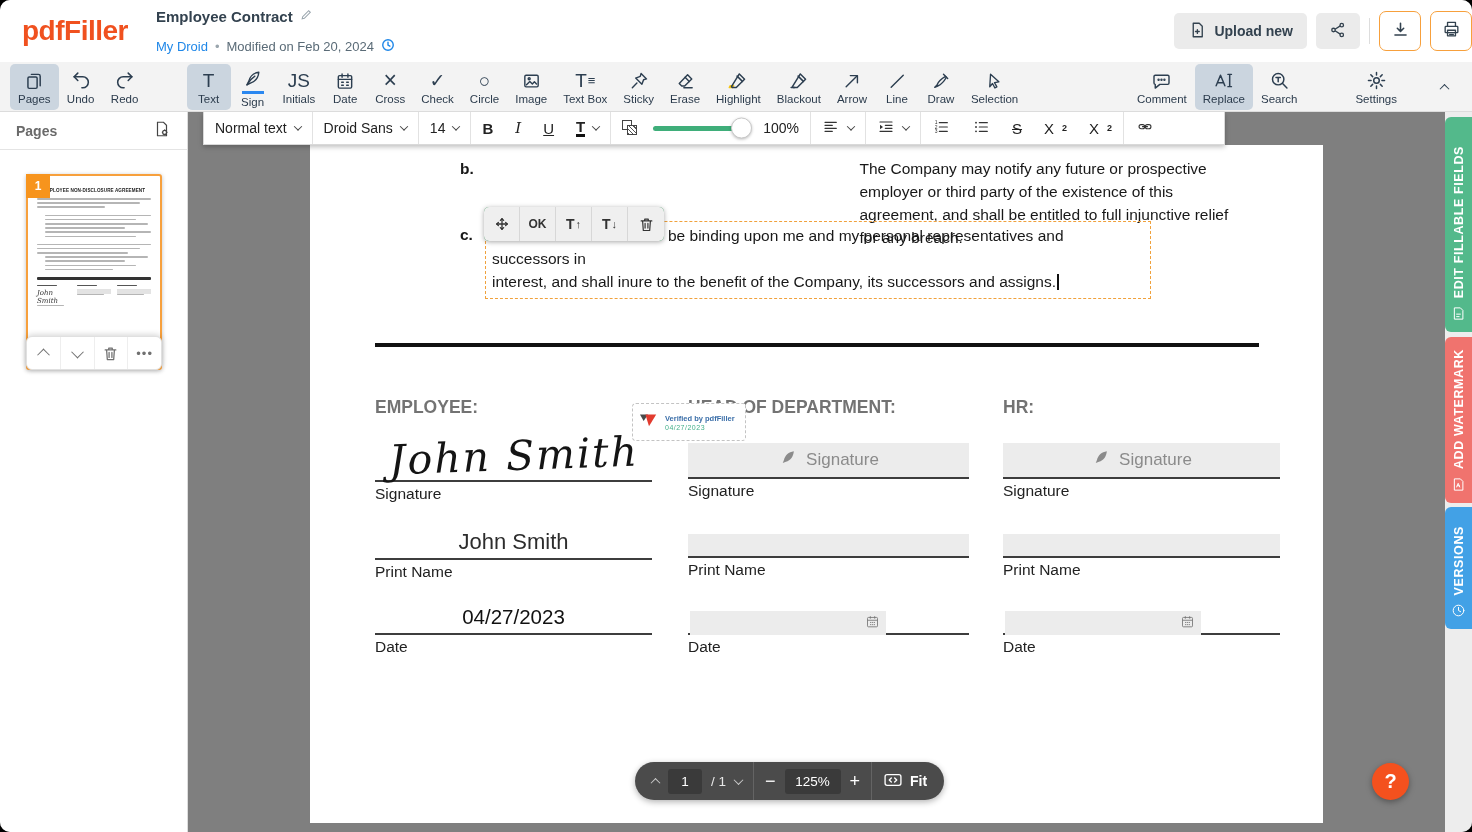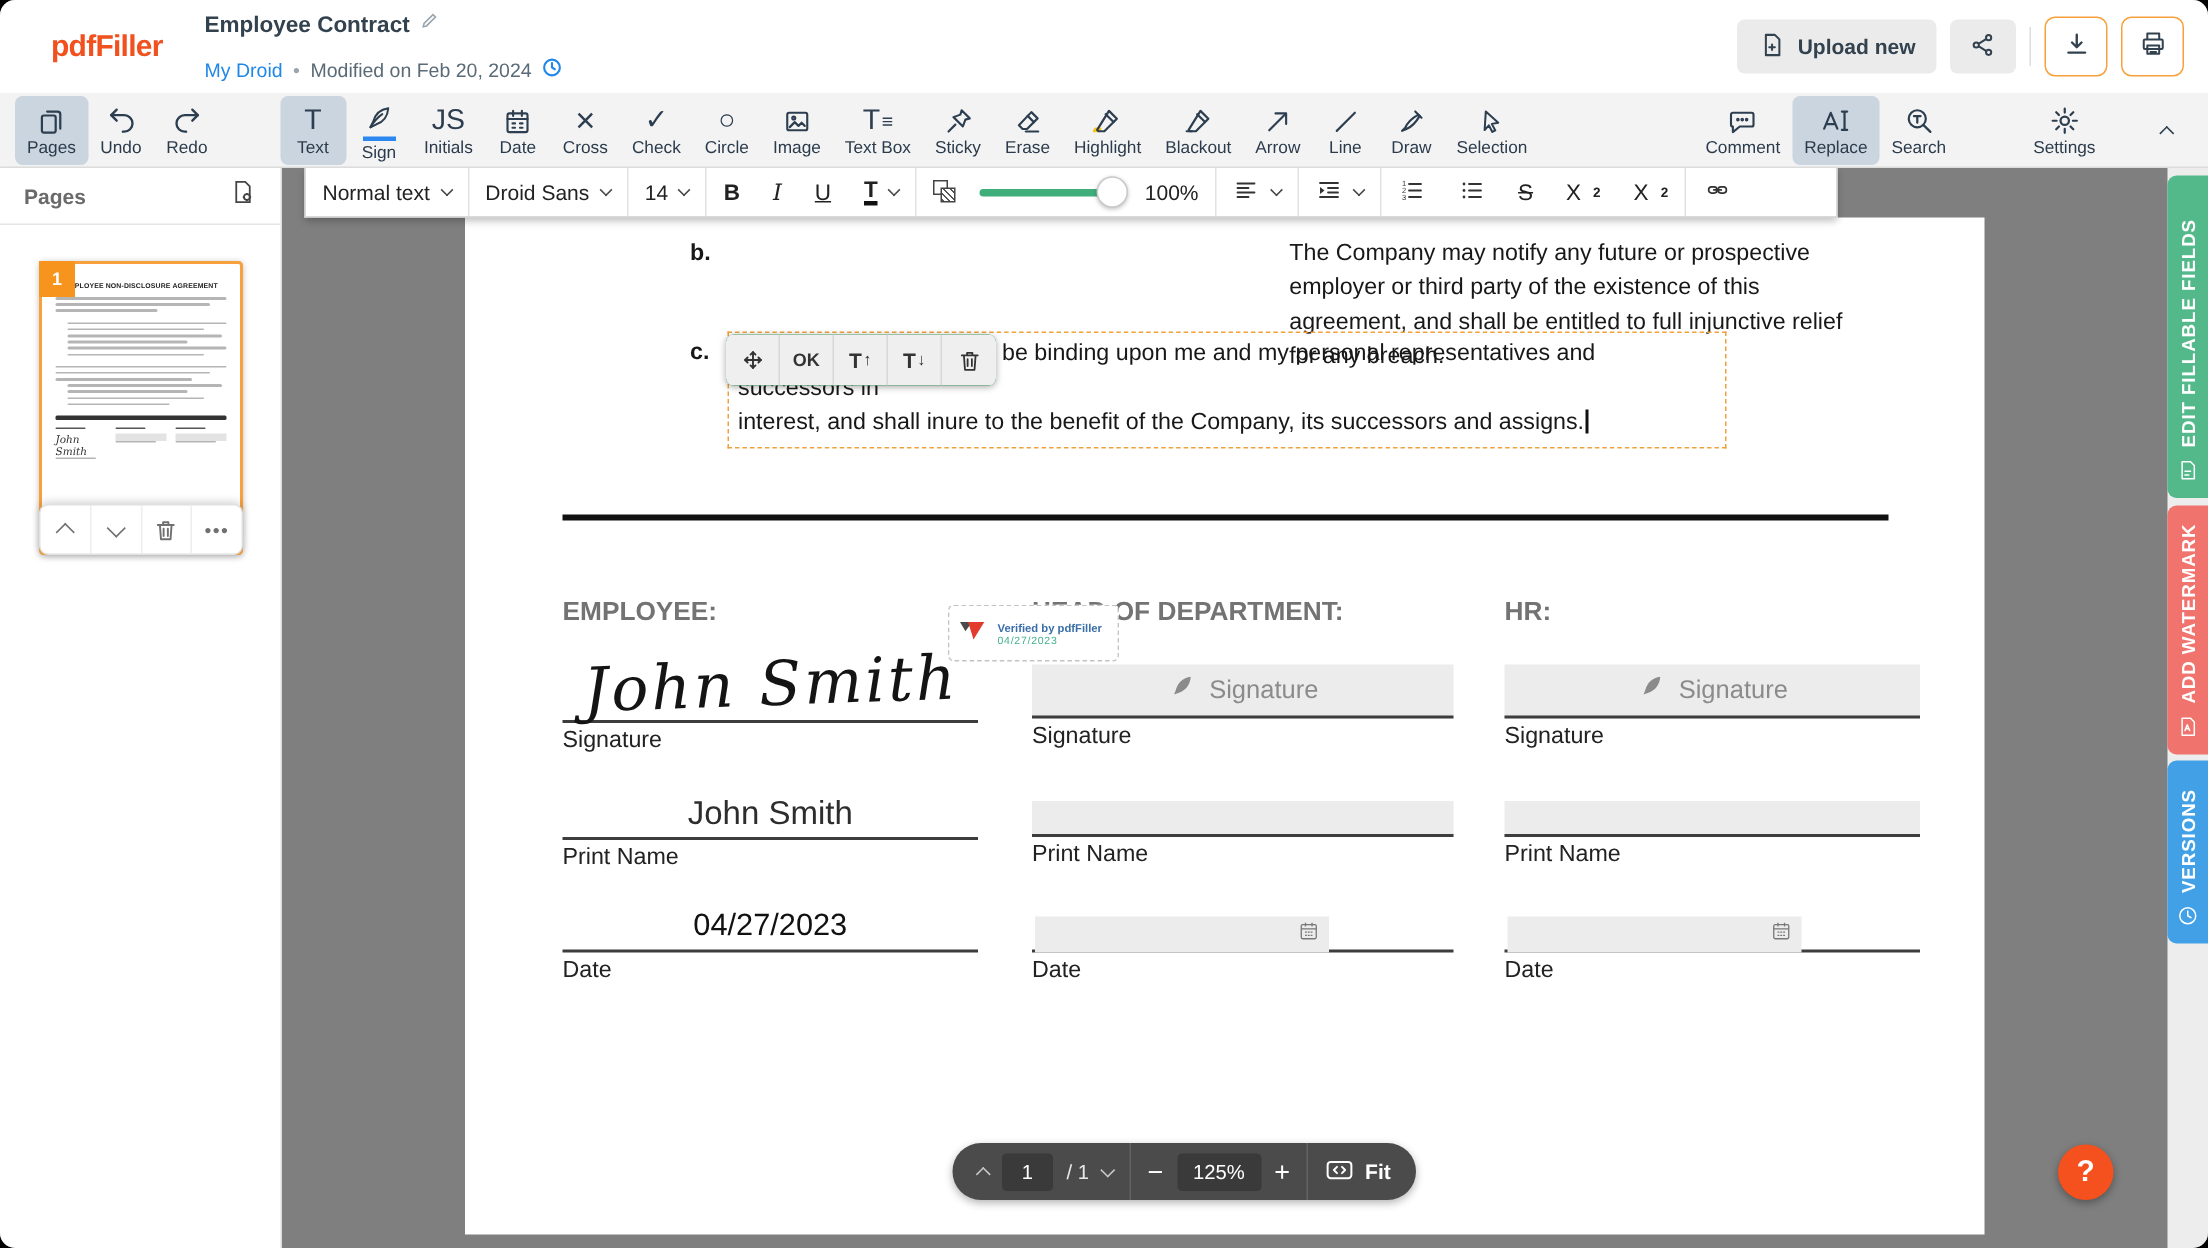--- a/index.html
+++ b/index.html
@@ -9,7 +9,7 @@
 
   
   .header { position:absolute; left:0; top:0; width:1472px; height:62px; background:#fff; display:flex; align-items:center; z-index:40; }
-  .logo { font-size:20px; font-weight:bold; color:#f0511f; margin-left:34px; letter-spacing:-0.5px; }
+  .logo { font-size:28px; font-weight:bold; color:#f0511f; margin-left:22px; letter-spacing:-0.5px; }
   .title-block { margin-left:28px; display:flex; flex-direction:column; gap:13px; }
   .doc-title-row { display:flex; align-items:center; gap:7px; }
   .doc-title { font-size:15px; font-weight:bold; color:#33424f; }

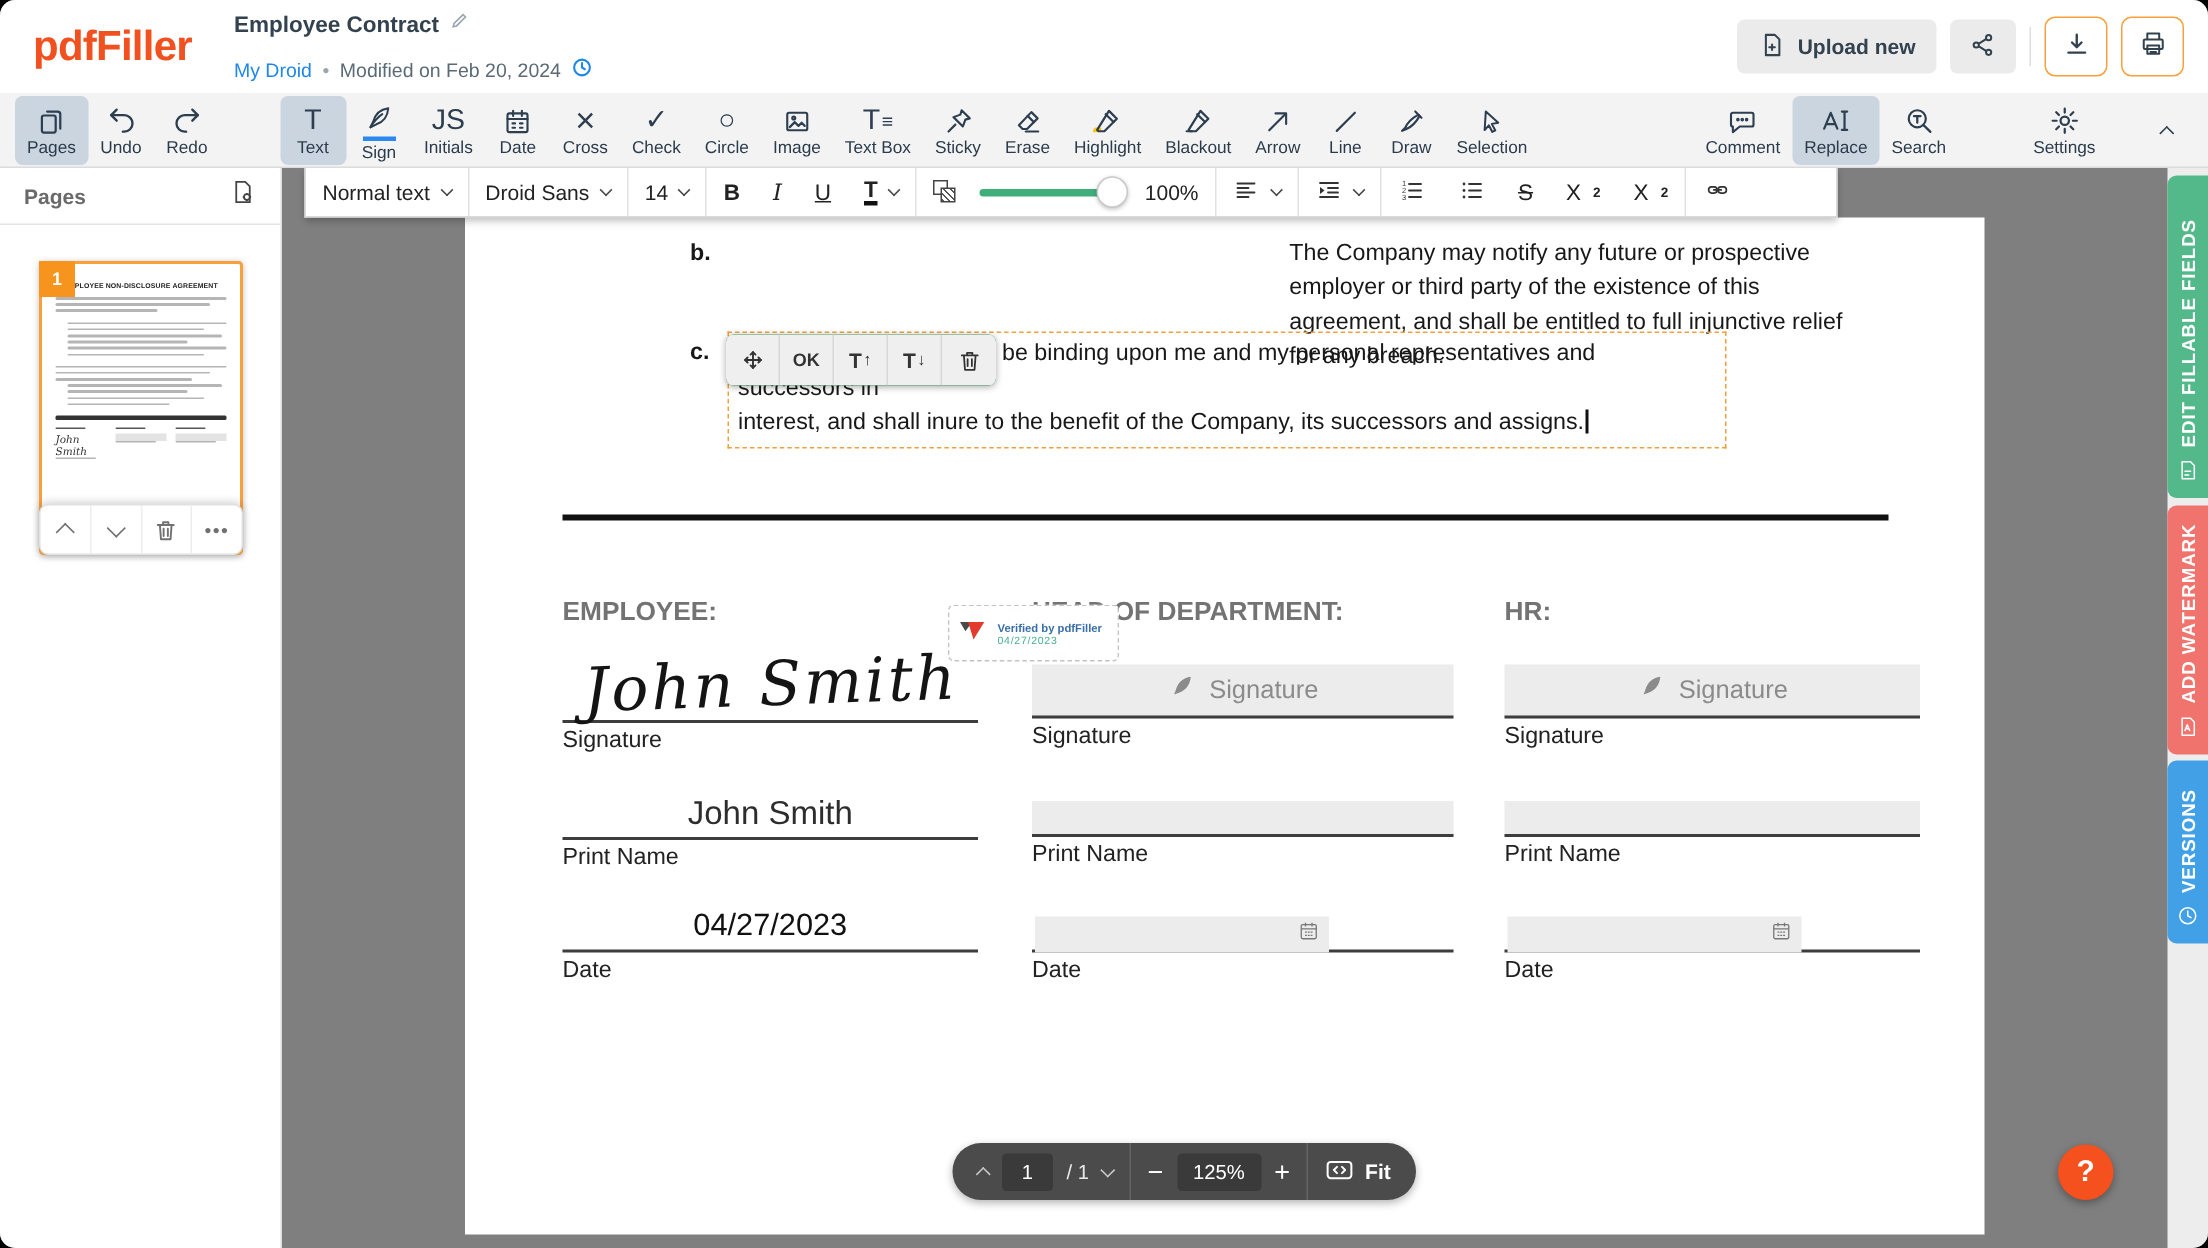--- a/index.html
+++ b/index.html
@@ -17,7 +17,7 @@
   .mydocs { color:#1f87e8; }
   .dot-sep { color:#9aa5ad; }
   .modified { color:#5a6b77; }
-  .hdr-right { margin-left:auto; display:flex; align-items:center; gap:9px; margin-right:16px;padding-left:30px; }
+  .hdr-right { margin-left:auto; display:flex; align-items:center; gap:9px; margin-right:0;padding-left:30px; }
   .btn-gray { height:36px; background:#ebebeb; border:none; border-radius:5px; display:flex; align-items:center; gap:8px; padding:0 14px; font-size:14px; font-weight:bold; color:#33424f; }
   .btn-icon-gray { width:44px; justify-content:center; padding:0; }
   .hdr-divider { width:1px; height:26px; background:#ddd; }

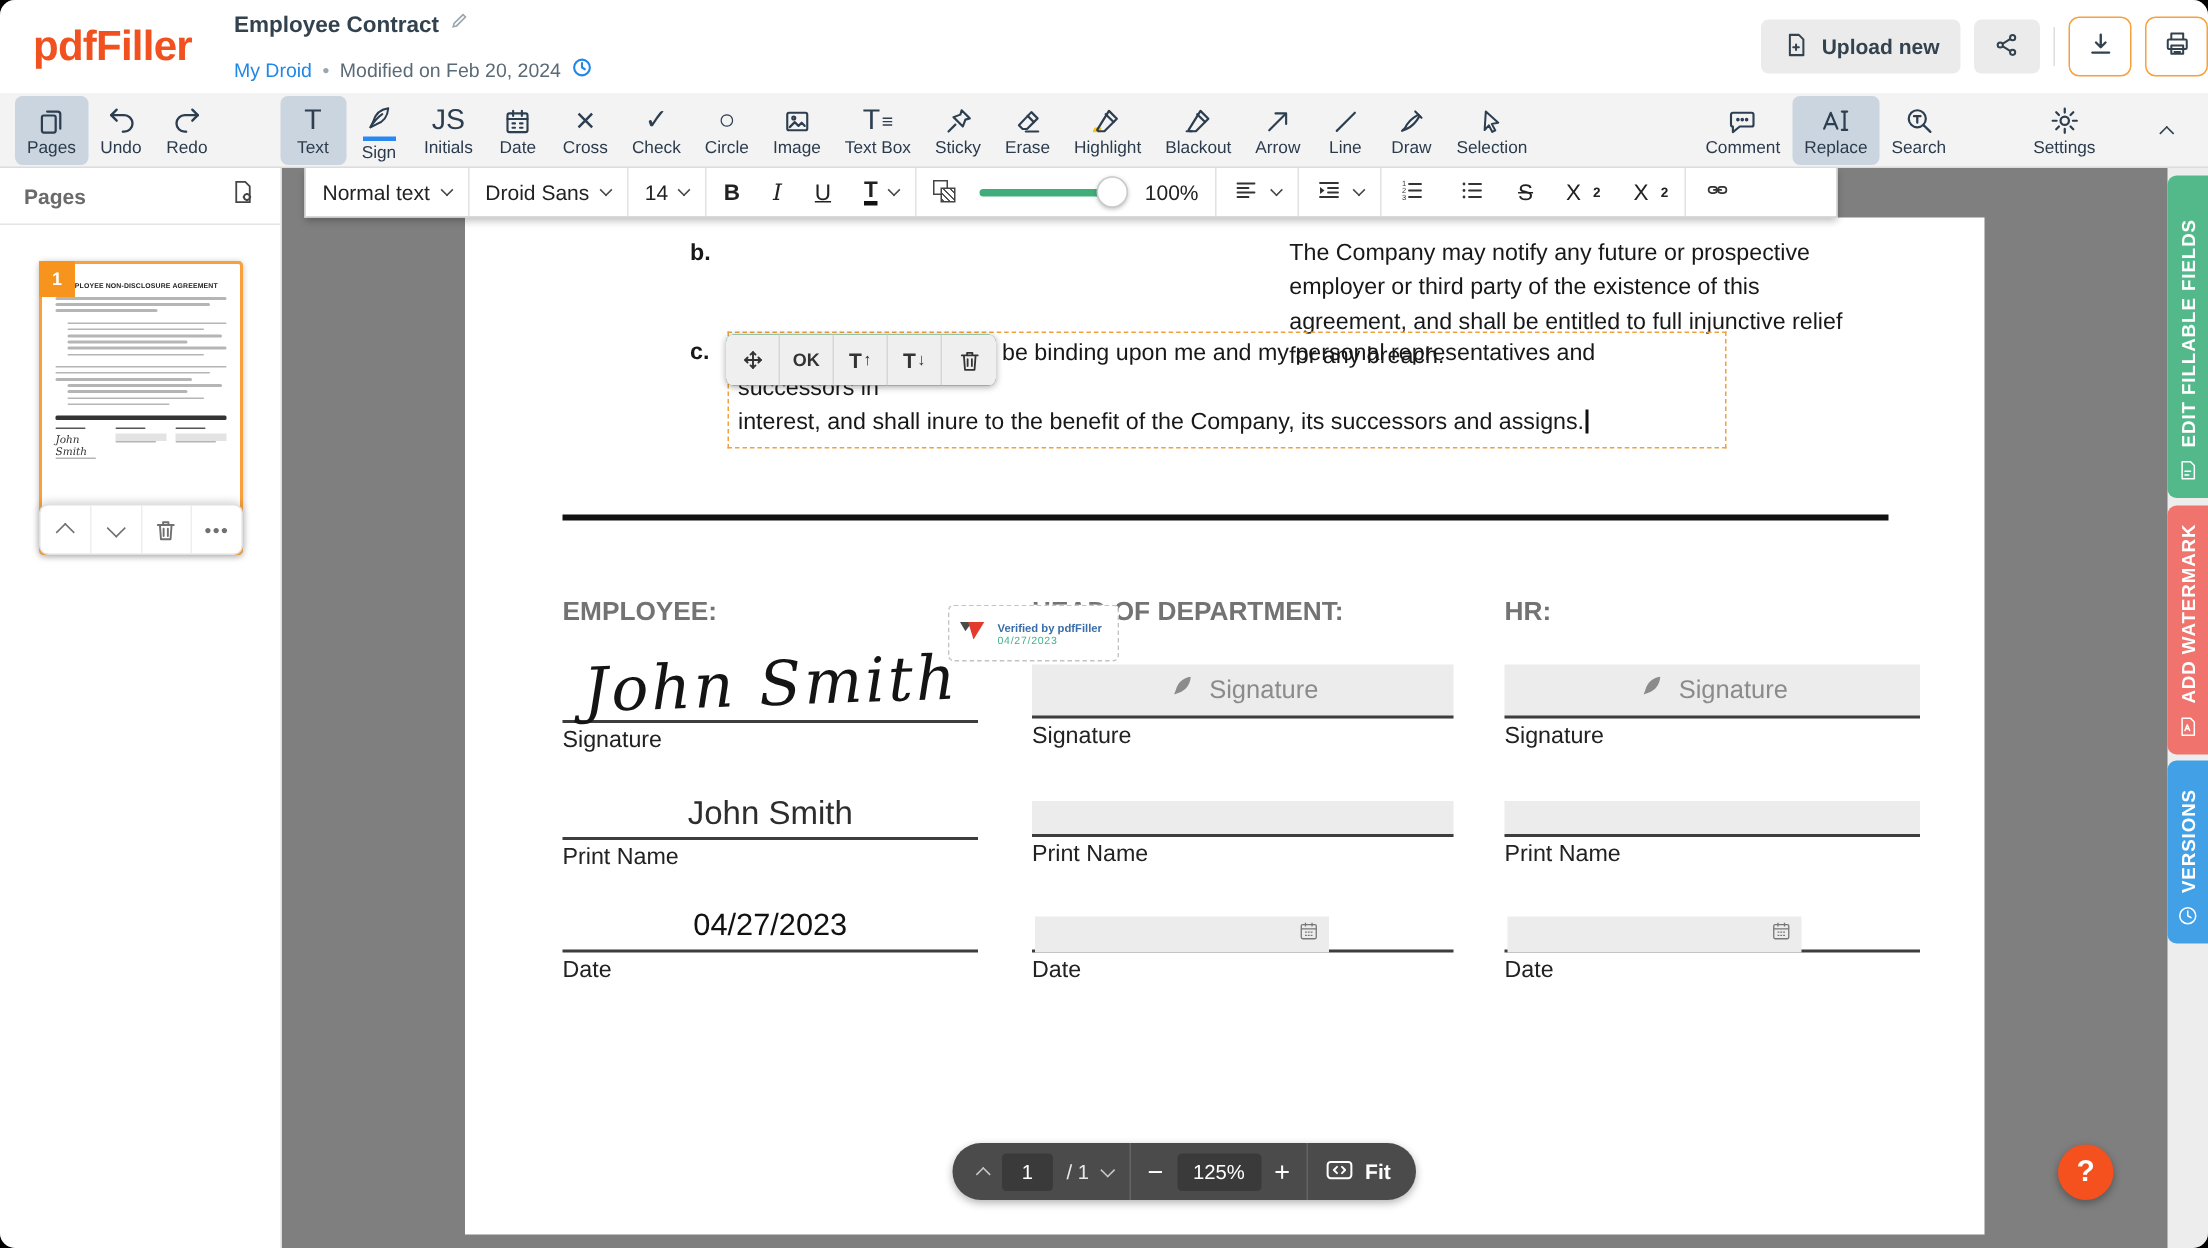--- a/index.html
+++ b/index.html
@@ -97,7 +97,7 @@
   .edit-box .l1 { text-indent:176px; }
   .caret { display:inline-block; width:1.5px; height:16px; background:#111; vertical-align:-3px; margin-left:1px; }
 
-  .mini-toolbar { position:absolute; left:174px; top:78px; height:34px; display:flex; background:#15803d; border-radius:5px; box-shadow:0 1px 5px rgba(0,0,0,.35); z-index:10; overflow:hidden; }
+  .mini-toolbar { position:absolute; left:174px; top:62px; height:34px; display:flex; background:#15803d; border-radius:5px; box-shadow:0 1px 5px rgba(0,0,0,.35); z-index:10; overflow:hidden; }
   .mini-toolbar button { width:36px; height:100%; background:#efefef; border:none; border-right:1px solid #d7d7d7; display:flex; align-items:center; justify-content:center; color:#333; font-size:12px; font-weight:bold; gap:1px; }
   .mini-toolbar button:last-child { border-right:none; }
   .mini-toolbar svg { stroke:#333; fill:none; stroke-width:1.7; stroke-linecap:round; stroke-linejoin:round; }

